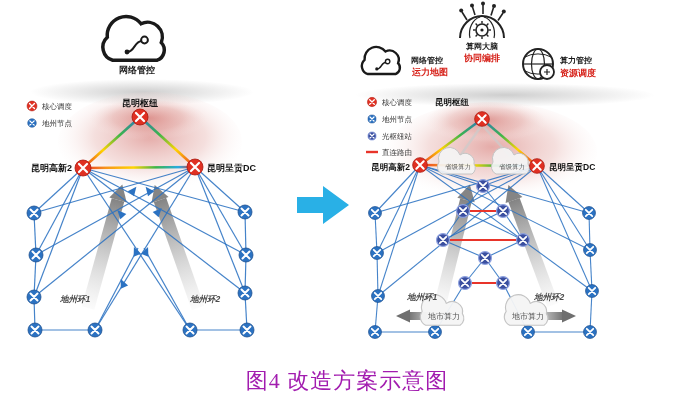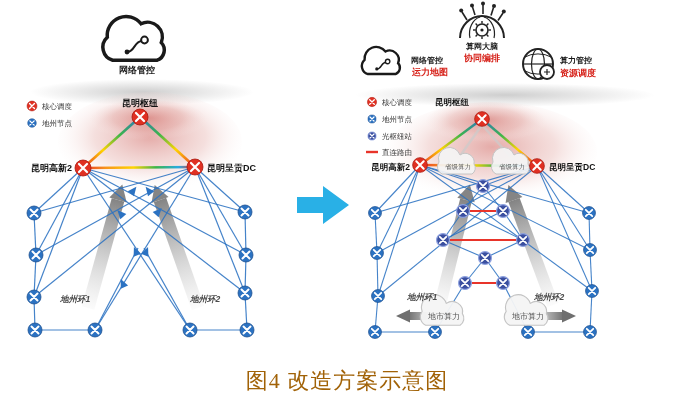--- a/index.html
+++ b/index.html
@@ -6,7 +6,7 @@
   .page{position:relative;width:694px;height:415px;background:#fff;overflow:hidden;
         font-family:"Liberation Sans", sans-serif;}
   .caption{position:absolute;left:0;top:366px;width:694px;text-align:center;
-           font-family:"Liberation Serif", serif;font-size:22px;color:#a16207;letter-spacing:1px;}
+           font-family:"Liberation Serif", serif;font-size:22px;color:#a21caf;letter-spacing:1px;}
   svg text{font-family:"Liberation Sans", sans-serif;}
   .node-label{font-size:9px;font-weight:bold;fill:#111;}
   .node-label-sm{font-size:8.5px;font-weight:bold;fill:#111;}

